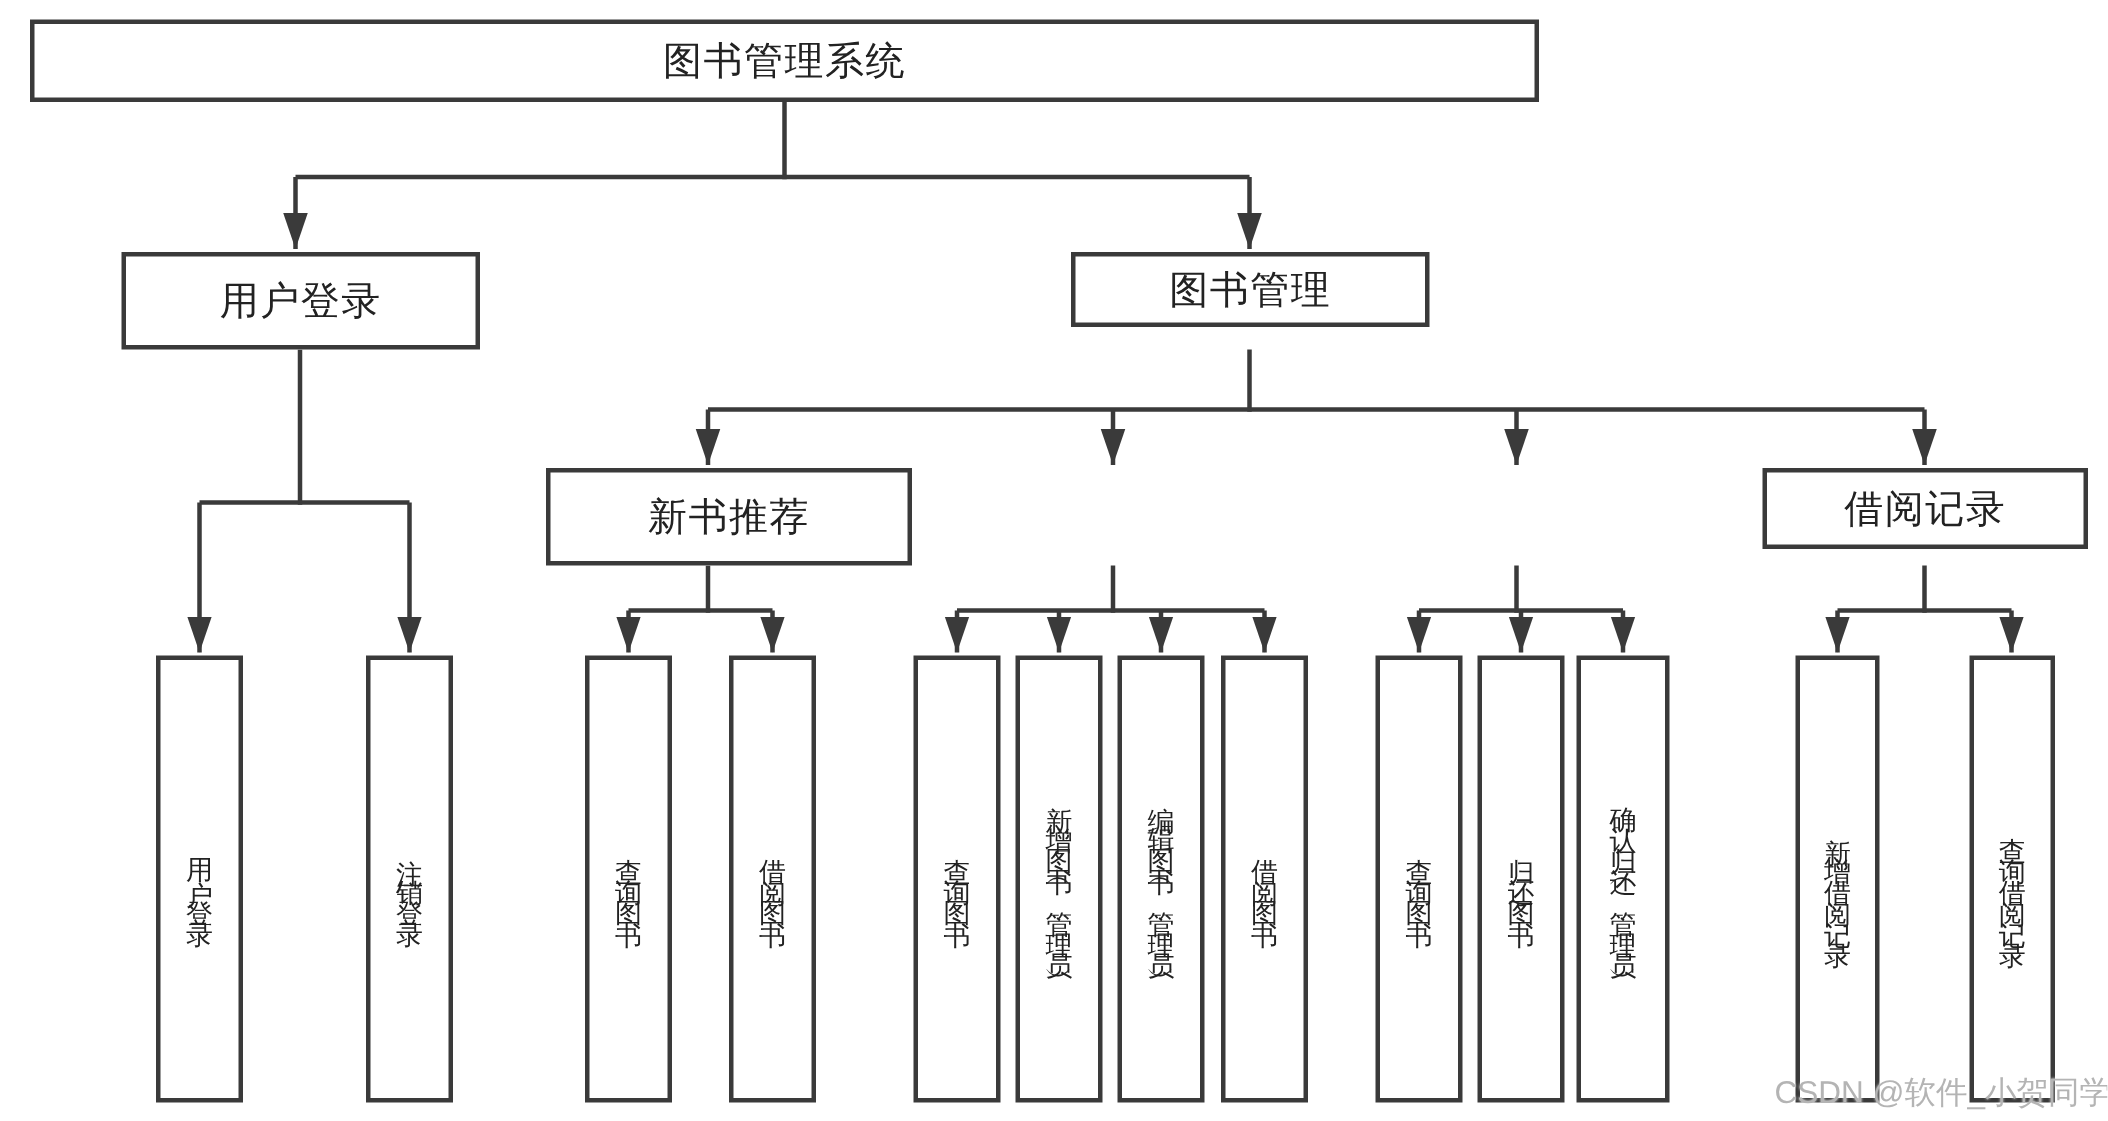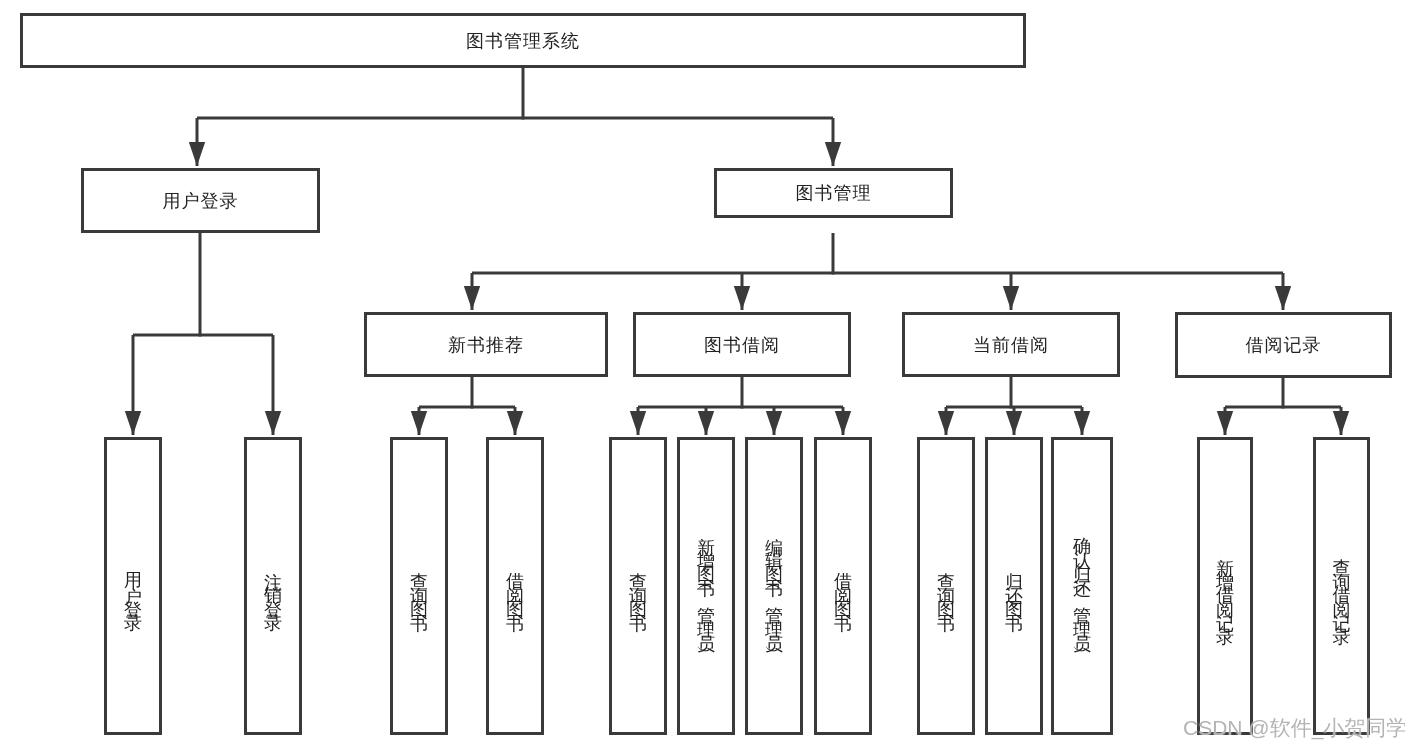--- a/index.html
+++ b/index.html
@@ -33,7 +33,7 @@
     z-index: 1;
   }
   .node.h {
-    font-size: 18px;
+    font-size: 26px;
     letter-spacing: 1px;
     white-space: nowrap;
   }

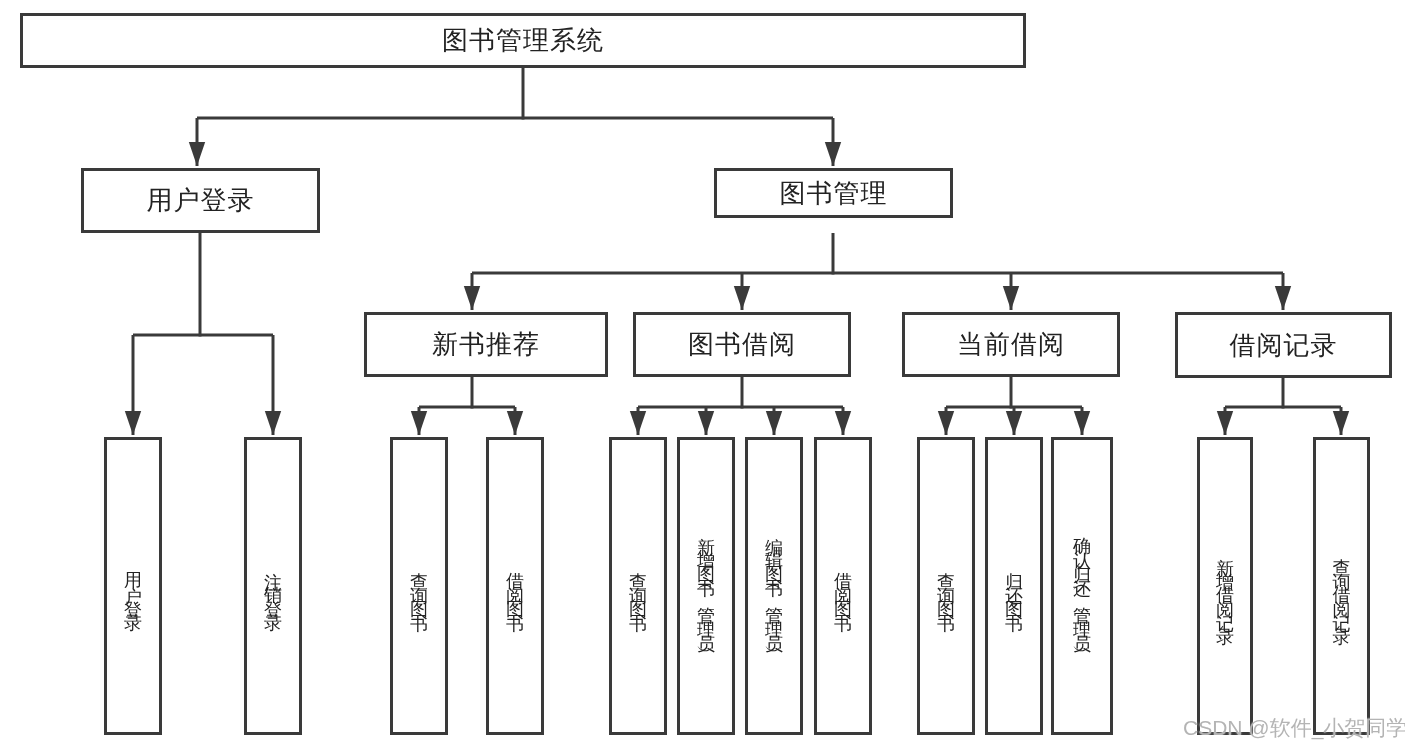--- a/index.html
+++ b/index.html
@@ -130,9 +130,6 @@
   <div class="node h" style="left:364px; top:312px; width:244px; height:65px;">
     <span>新书推荐</span>
   </div>
-  <div class="node h" style="left:633px; top:312px; width:218px; height:65px;">
-    <span>图书借阅</span>
-  </div>
   <div class="node h" style="left:902px; top:312px; width:218px; height:65px;">
     <span>当前借阅</span>
   </div>

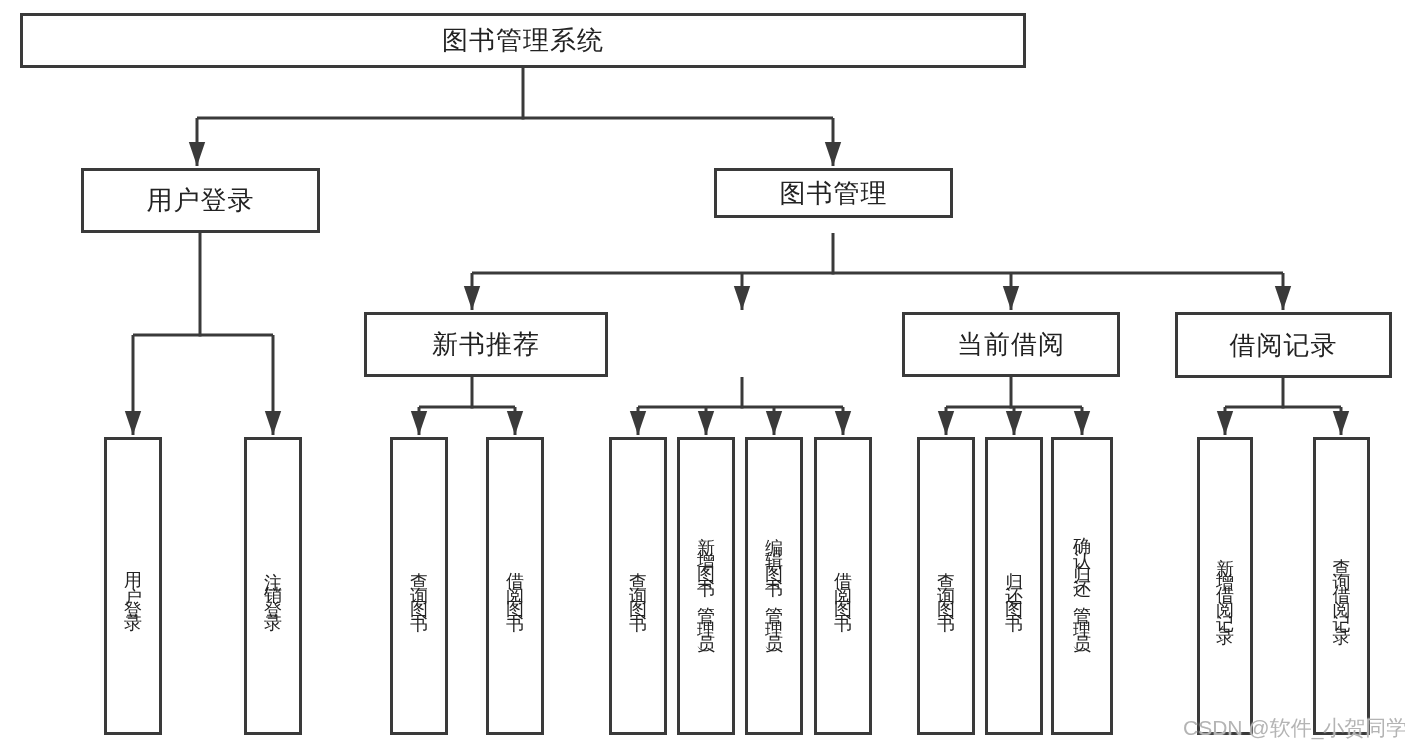--- a/index.html
+++ b/index.html
@@ -130,9 +130,6 @@
   <div class="node h" style="left:364px; top:312px; width:244px; height:65px;">
     <span>新书推荐</span>
   </div>
-  <div class="node h" style="left:902px; top:312px; width:218px; height:65px;">
-    <span>当前借阅</span>
-  </div>
   <div class="node h" style="left:1175px; top:312px; width:217px; height:66px;">
     <span>借阅记录</span>
   </div>

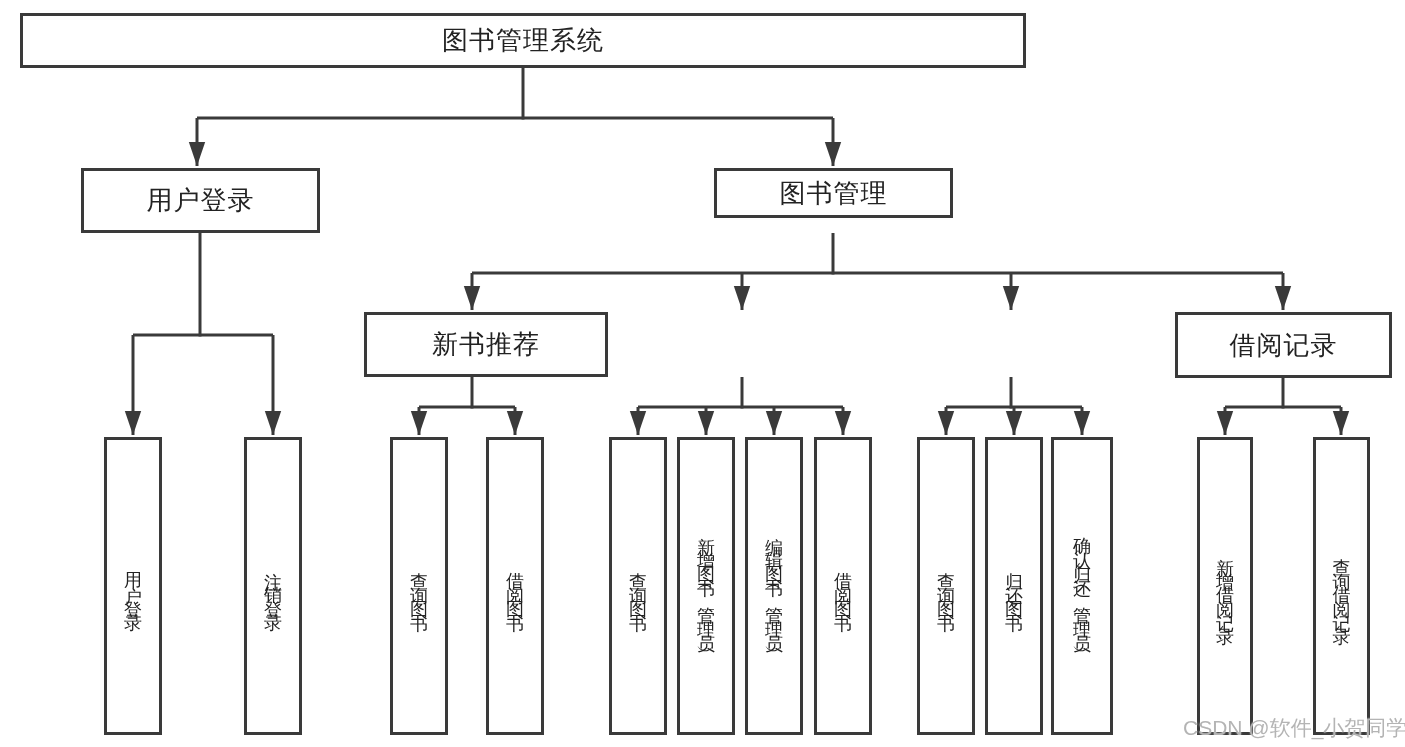--- a/index.html
+++ b/index.html
@@ -130,7 +130,7 @@
   <div class="node h" style="left:364px; top:312px; width:244px; height:65px;">
     <span>新书推荐</span>
   </div>
-  <div class="node h" style="left:1175px; top:312px; width:217px; height:66px;">
+  <div class="node h" style="left:1175px; top:312px; width:217px; height:54px;">
     <span>借阅记录</span>
   </div>
 

